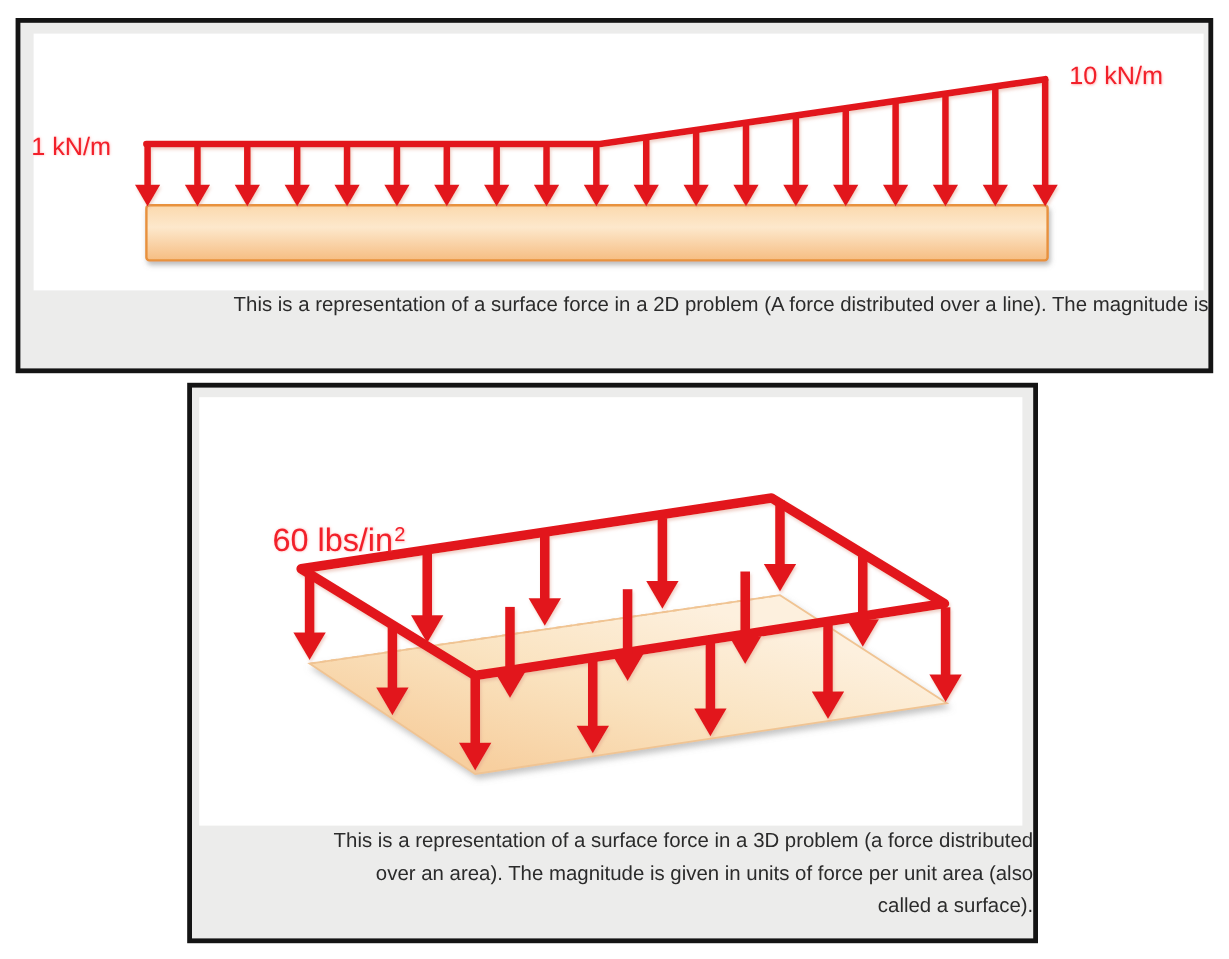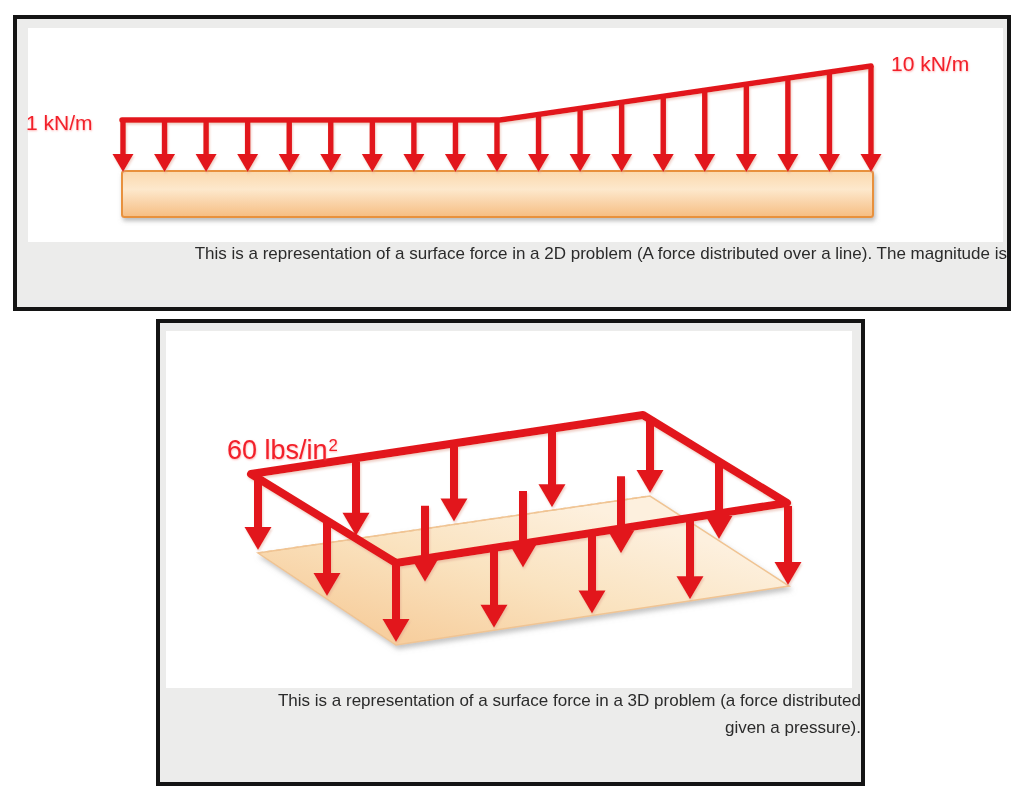--- a/index.html
+++ b/index.html
@@ -235,6 +235,7 @@
 
   <div class="caption">
     <div>This is a representation of a surface force in a 3D problem (a force distributed</div>
+    <div>over an area). The magnitude is given in units of force per unit area (also</div>
     <div>given a pressure).</div>
   </div>
 </div>

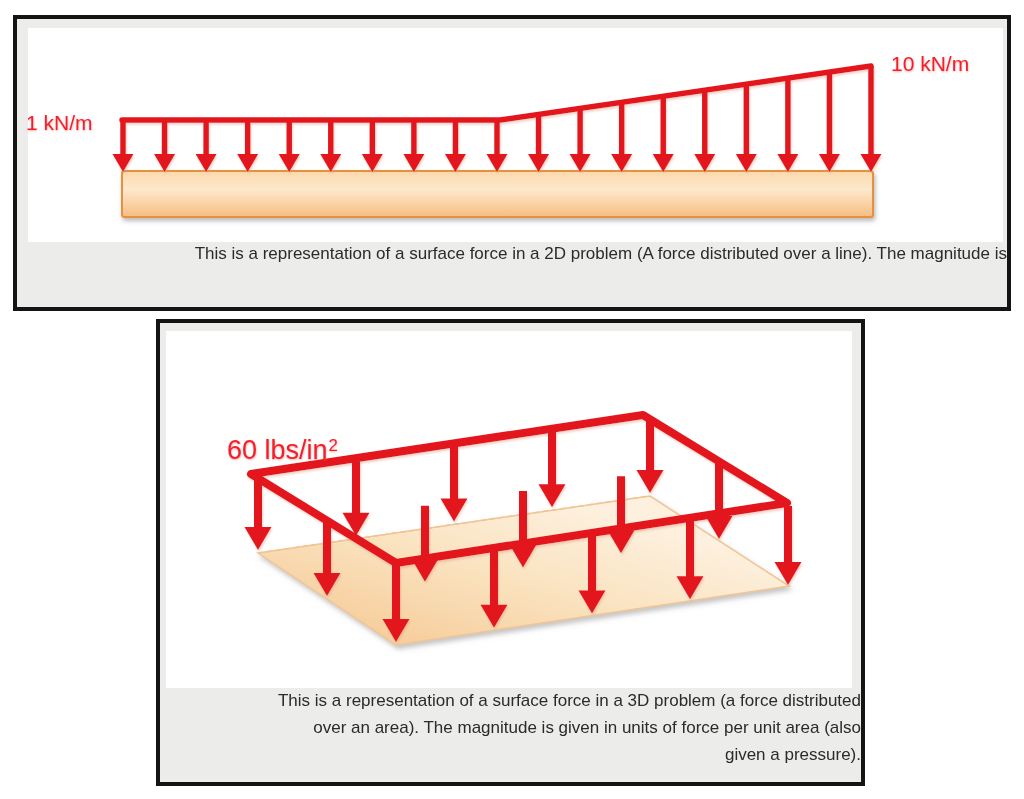--- a/index.html
+++ b/index.html
@@ -236,7 +236,7 @@
   <div class="caption">
     <div>This is a representation of a surface force in a 3D problem (a force distributed</div>
     <div>over an area). The magnitude is given in units of force per unit area (also</div>
-    <div>given a pressure).</div>
+    <div>called a surface).</div>
   </div>
 </div>
 

